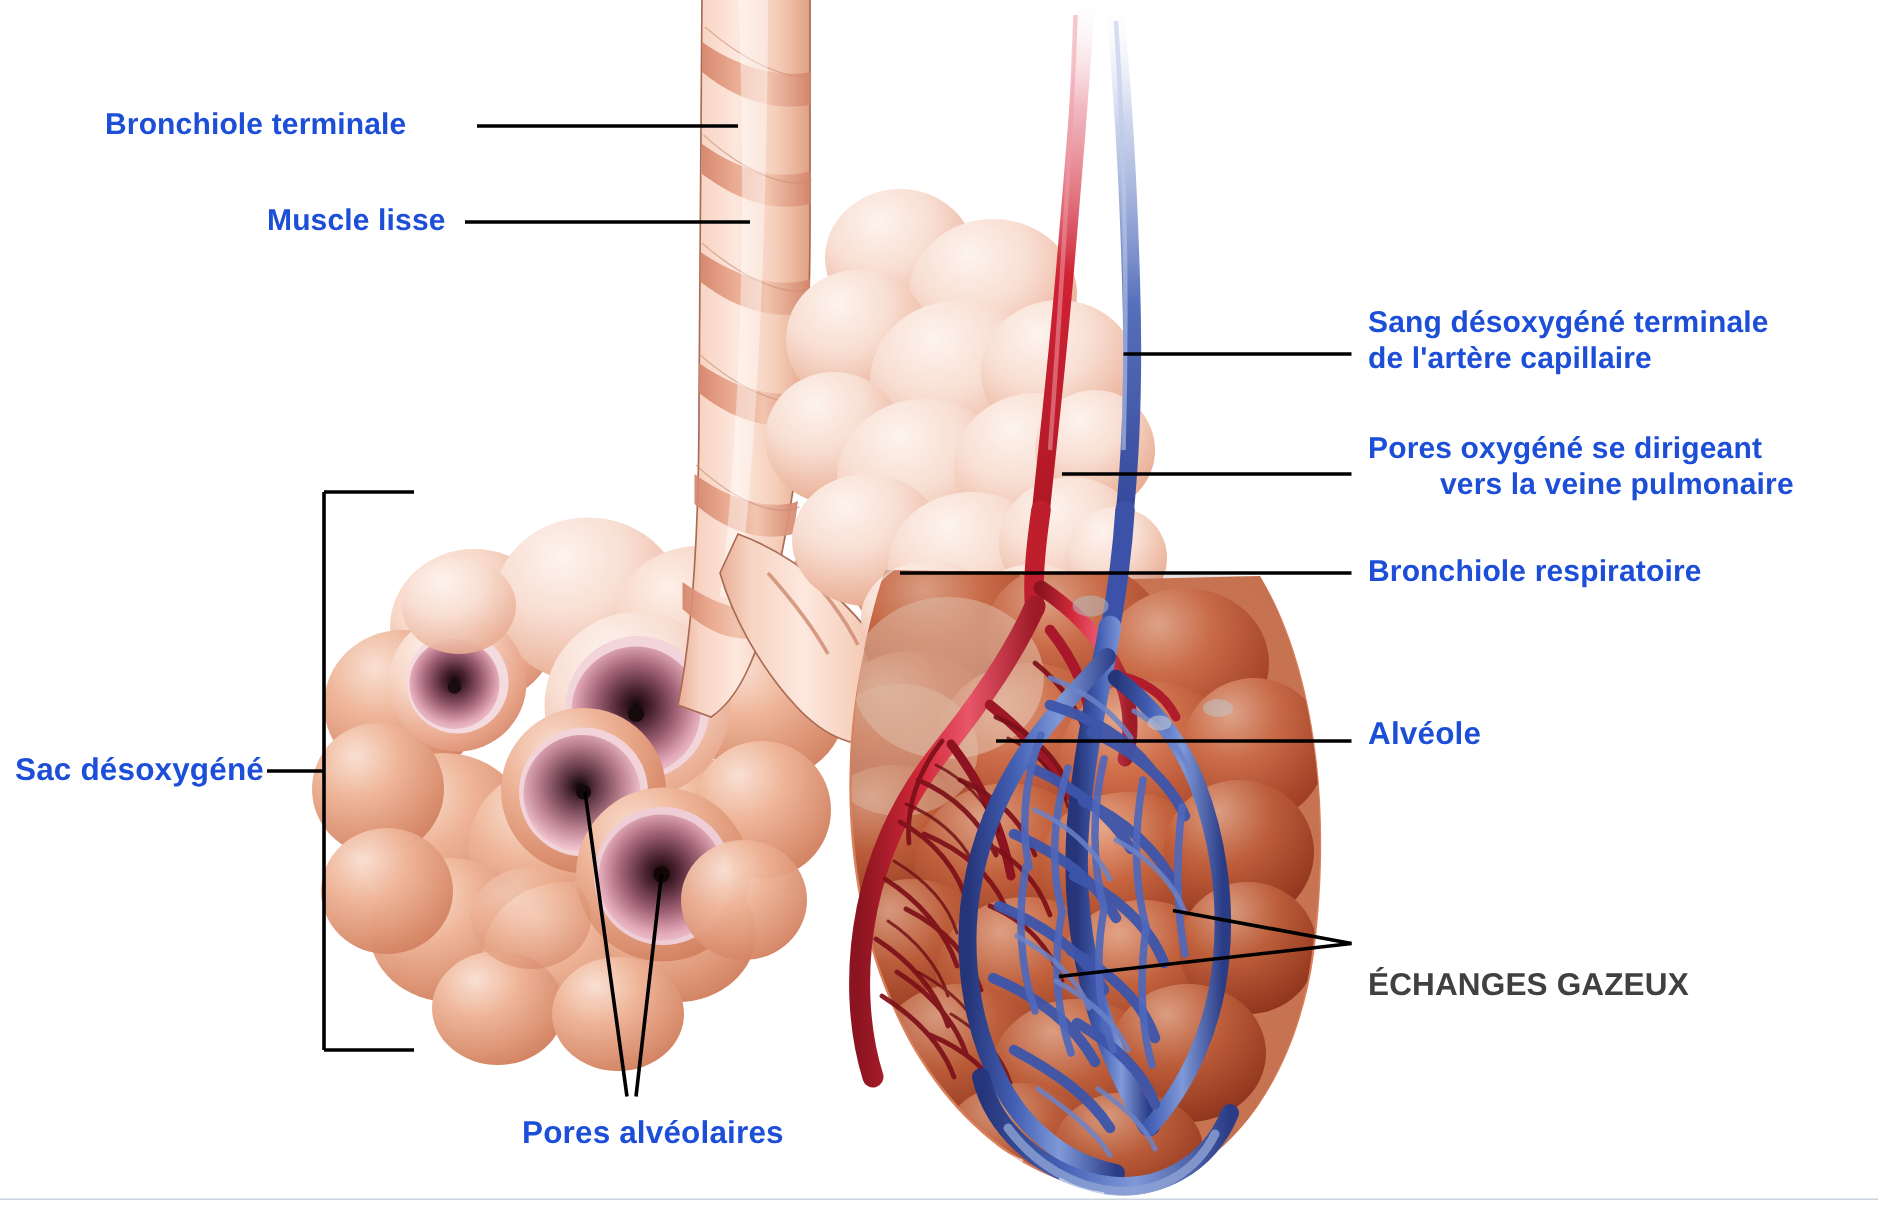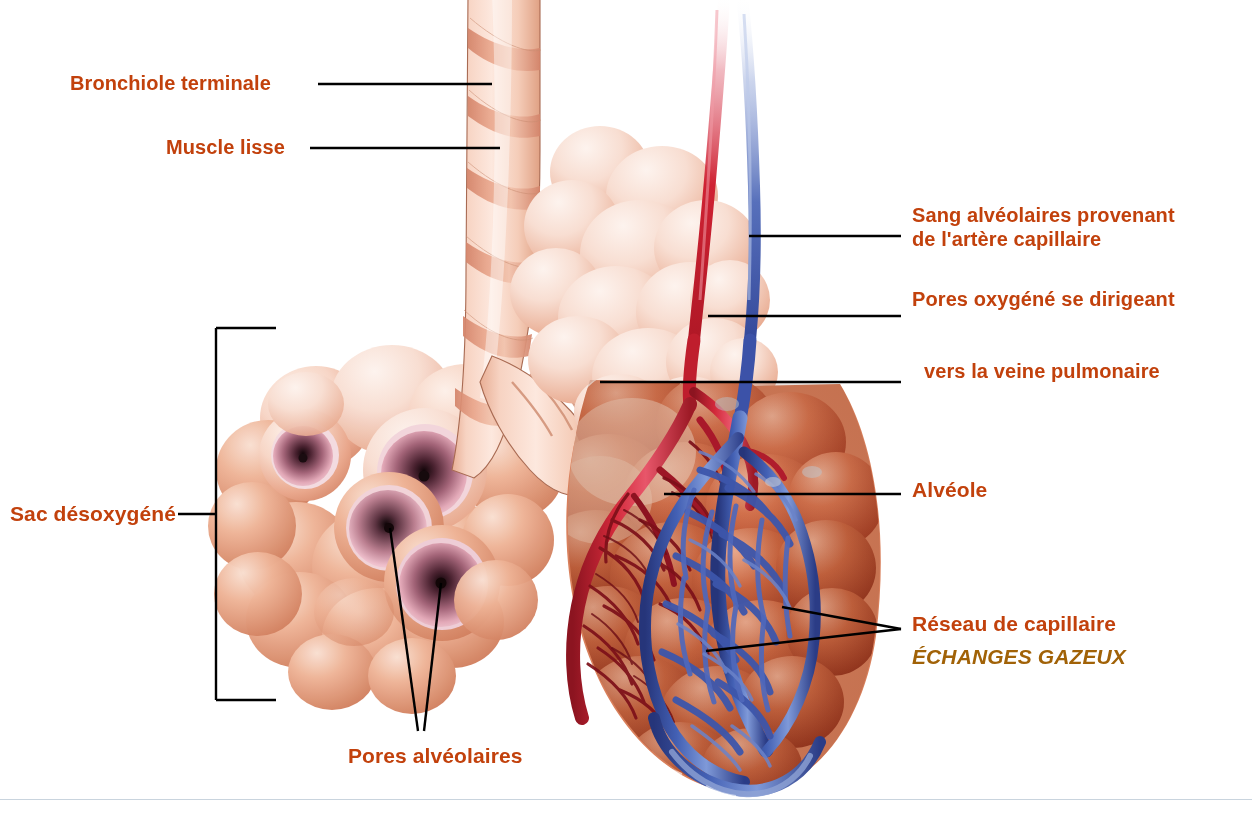--- a/index.html
+++ b/index.html
@@ -7,7 +7,7 @@
        font-family:"Liberation Sans", sans-serif;}
   #stage{position:relative;width:1252px;height:814px;background:#fff;}
   svg#art{position:absolute;left:0;top:0;width:1252px;height:814px;}
-  .lbl{position:absolute;font-weight:bold;color:#c2410c;
+  .lbl{position:absolute;font-weight:bold;color:#1d4ed8;
        font-size:20px;line-height:23px;white-space:pre;letter-spacing:0.1px;}
   .lbl.red{color:#a16207;font-style:italic;}
   .lbl.big{font-size:21px;}

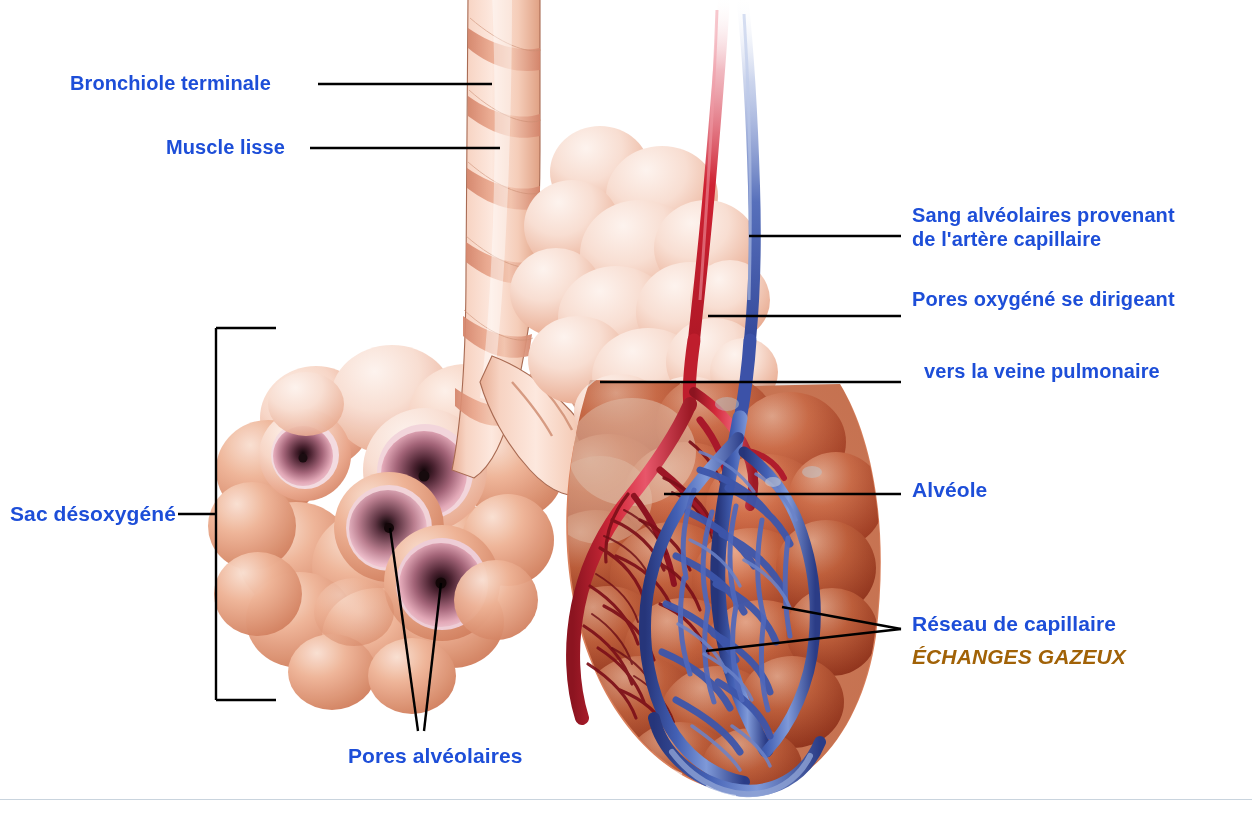--- a/index.html
+++ b/index.html
@@ -403,7 +403,7 @@
 
   <div class="lbl" style="left:70px;  top:72px;">Bronchiole terminale</div>
 
-  <div class="lbl" style="left:166px; top:136px;">Muscle lisse</div>
+  <div class="lbl" style="left:178px; top:136px;">Muscle lisse</div>
 
   <div class="lbl big" style="left:10px; top:502px;">Sac désoxygéné</div>
 

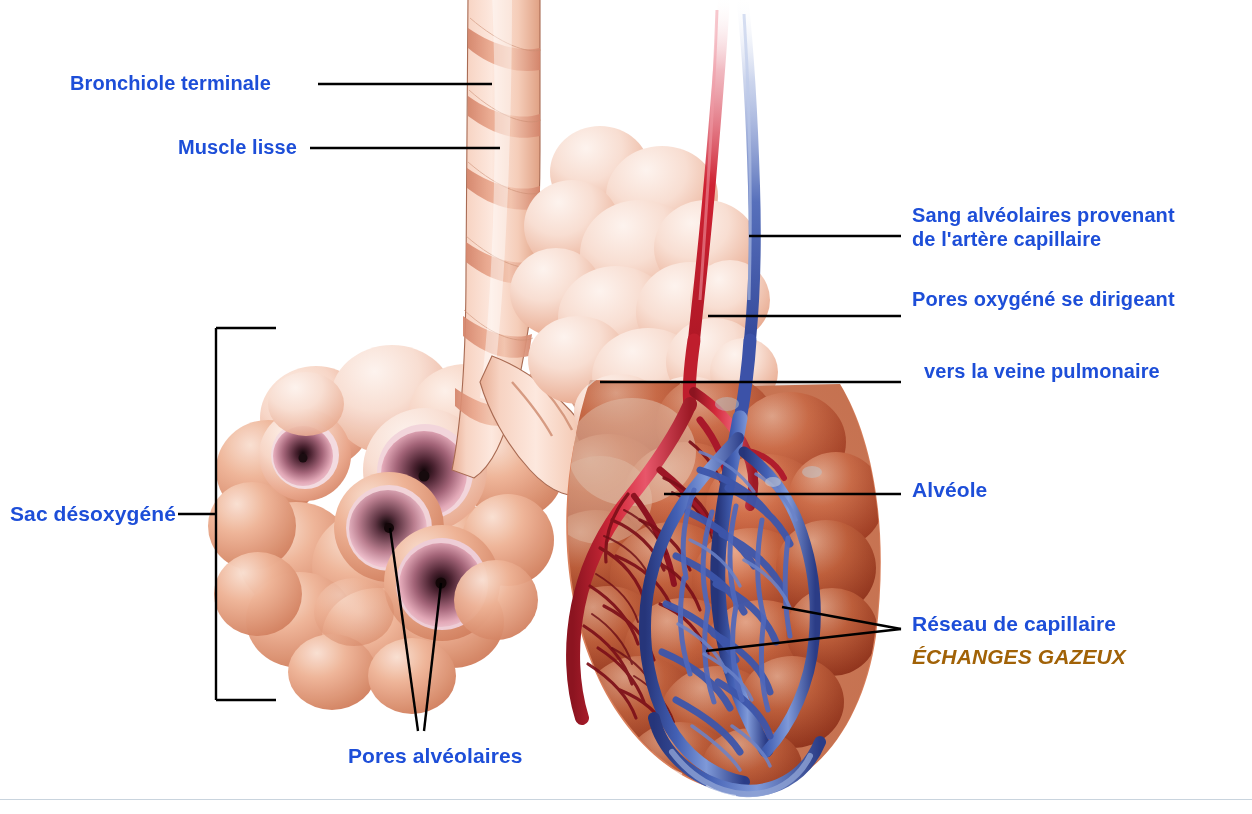--- a/index.html
+++ b/index.html
@@ -410,7 +410,7 @@
   <div class="lbl big" style="left:348px; top:744px;">Pores alvéolaires</div>
 
   <div>
-    <div class="lbl" style="left:912px; top:204px;">Sang alvéolaires provenant</div>
+    <div class="lbl" style="left:912px; top:204px;">Sang désoxygéné terminale</div>
     <div class="lbl" style="left:912px; top:228px;">de l'artère capillaire</div>
   </div>
 

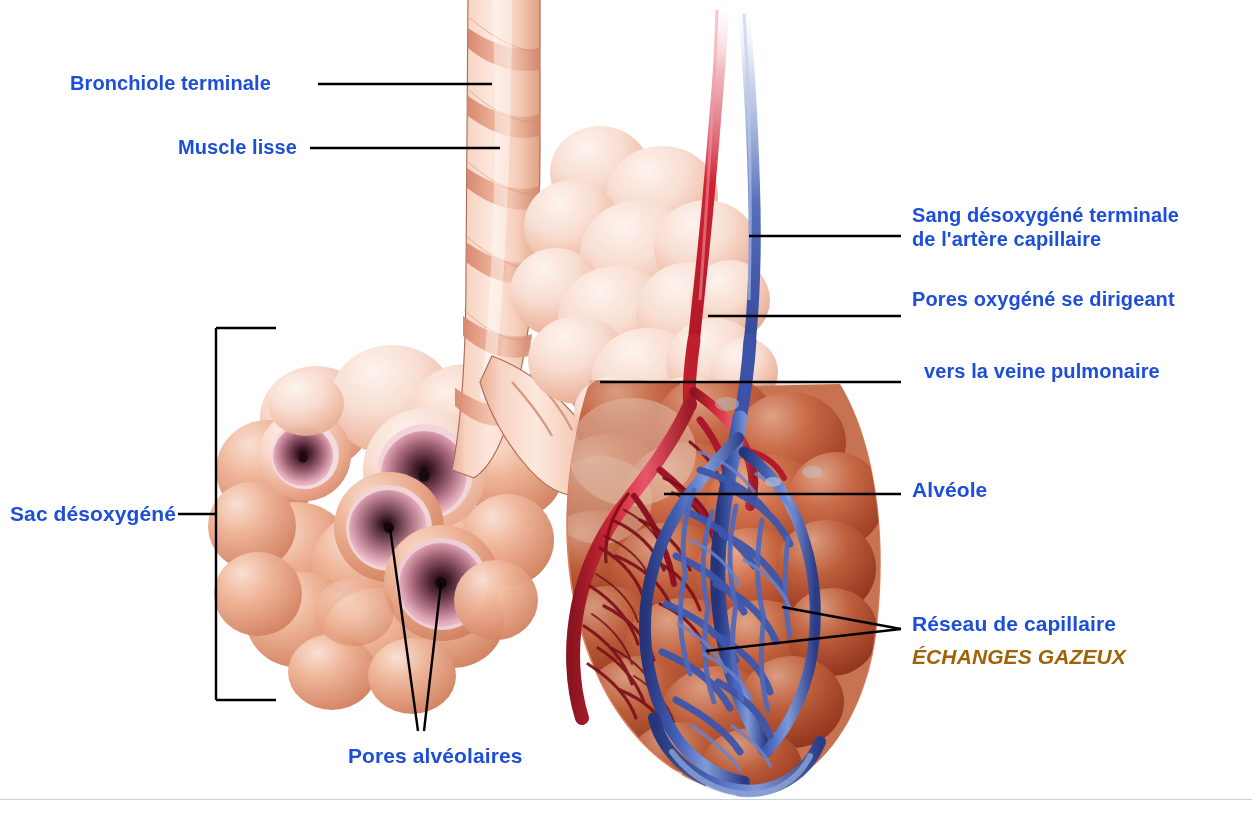--- a/index.html
+++ b/index.html
@@ -416,7 +416,7 @@
 
   <div>
     <div class="lbl" style="left:912px; top:288px;">Pores oxygéné se dirigeant</div>
-    <div class="lbl" style="left:924px; top:312px;margin-top:48px;">vers la veine pulmonaire</div>
+    <div class="lbl" style="left:960px; top:312px;">vers la veine pulmonaire</div>
   </div>
 
 

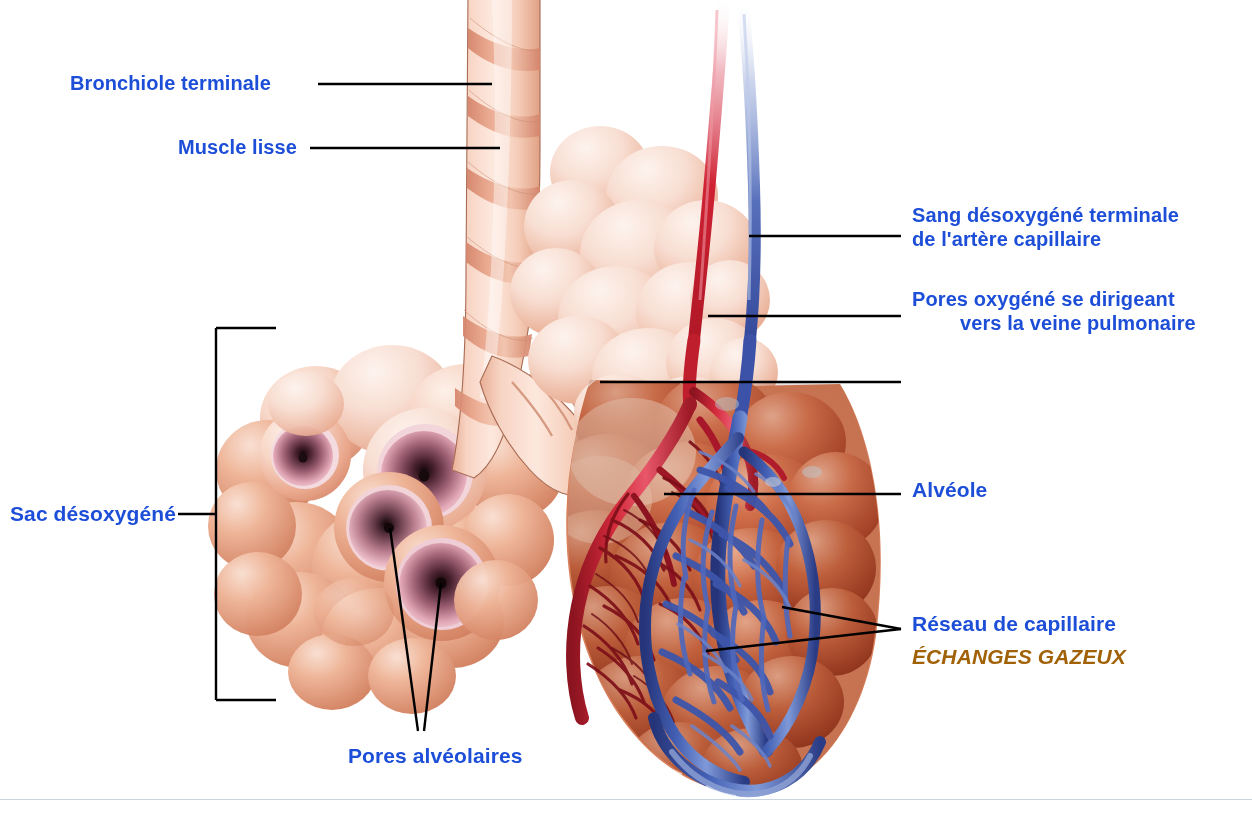--- a/index.html
+++ b/index.html
@@ -419,6 +419,7 @@
     <div class="lbl" style="left:960px; top:312px;">vers la veine pulmonaire</div>
   </div>
 
+  <div class="lbl" style="left:912px; top:370px;">Bronchiole respiratoire</div>
 
   <div class="lbl big" style="left:912px; top:478px;">Alvéole</div>
 

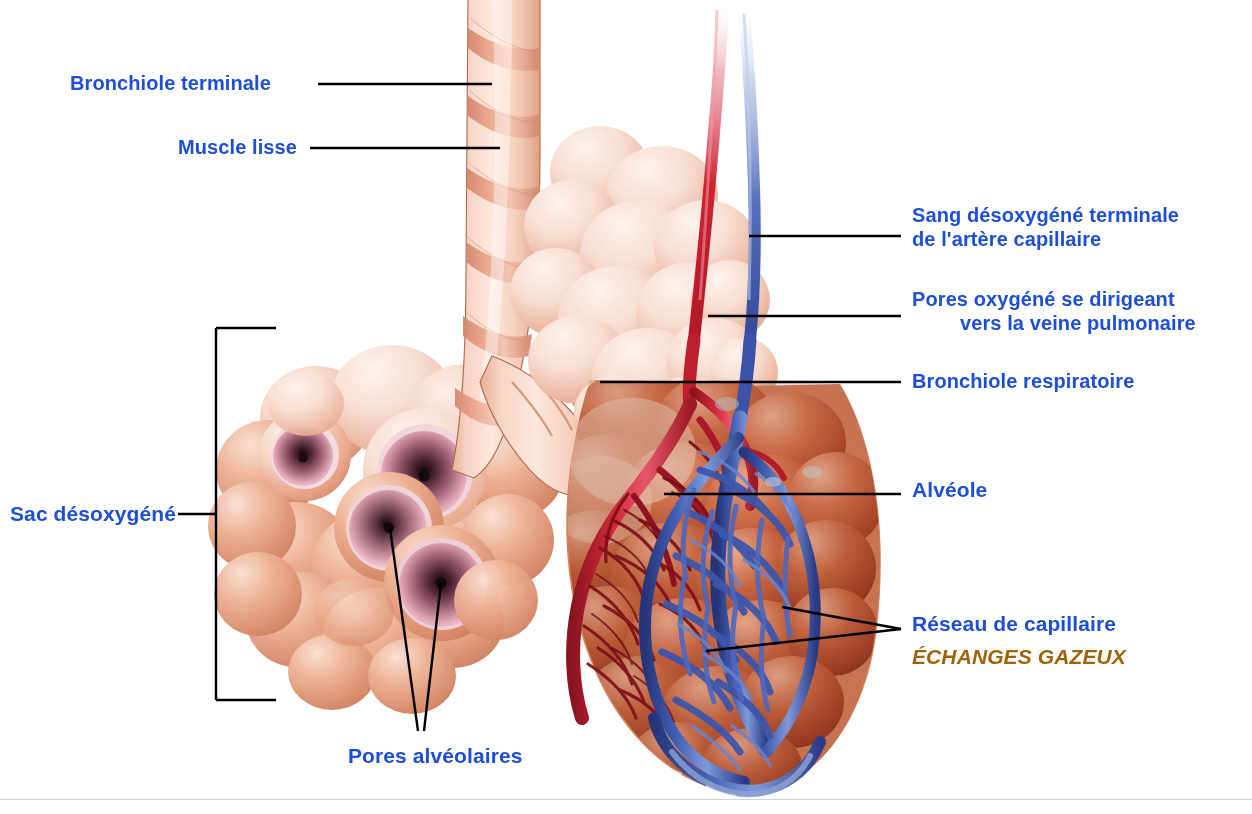--- a/index.html
+++ b/index.html
@@ -423,7 +423,6 @@
 
   <div class="lbl big" style="left:912px; top:478px;">Alvéole</div>
 
-  <div class="lbl big" style="left:912px; top:612px;">Réseau de capillaire</div>
 
   <div class="lbl big red" style="left:912px; top:645px;">ÉCHANGES GAZEUX</div>
 

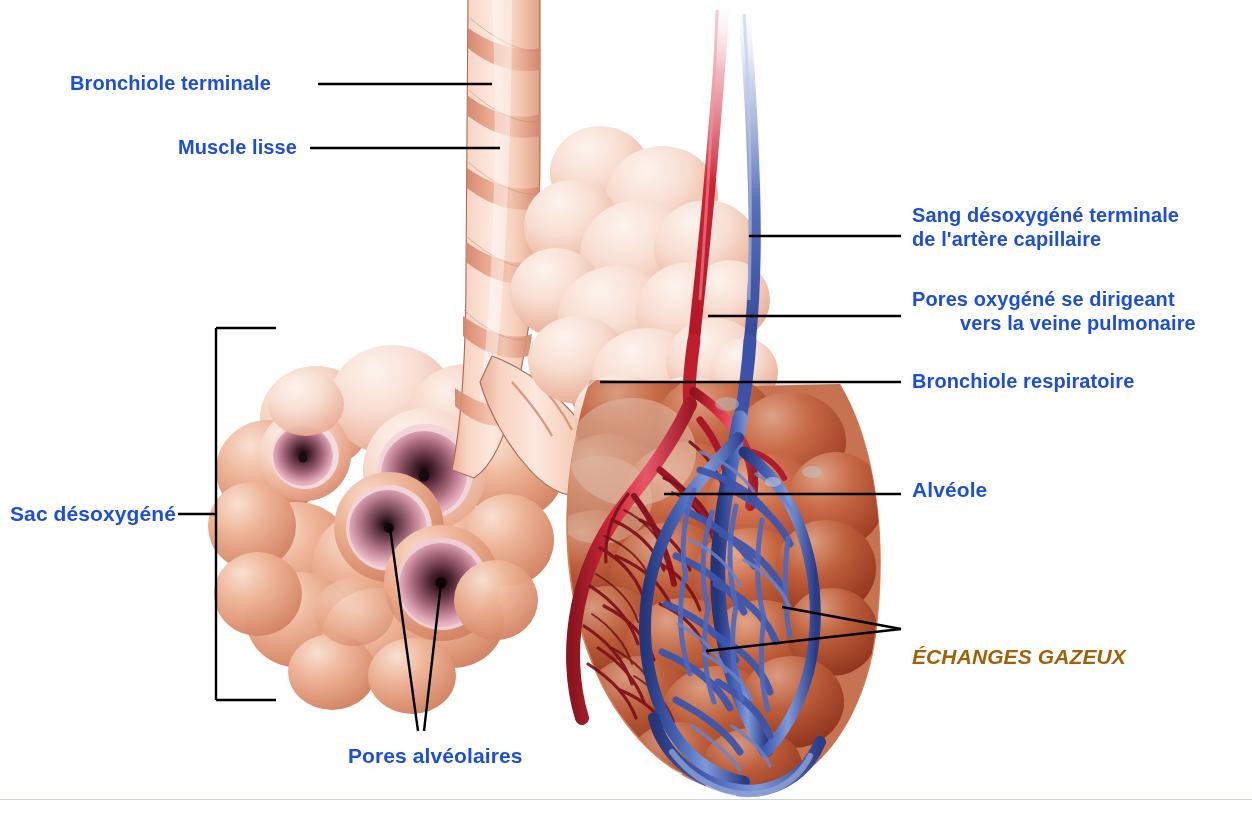--- a/index.html
+++ b/index.html
@@ -9,7 +9,7 @@
   svg#art{position:absolute;left:0;top:0;width:1252px;height:814px;}
   .lbl{position:absolute;font-weight:bold;color:#1d4ed8;
        font-size:20px;line-height:23px;white-space:pre;letter-spacing:0.1px;}
-  .lbl.red{color:#a16207;font-style:italic;}
+  .lbl.red{color:#404040;}
   .lbl.big{font-size:21px;}
   .bottomrule{position:absolute;left:0;top:799px;width:1252px;height:1px;
               background:#c9d4de;}

